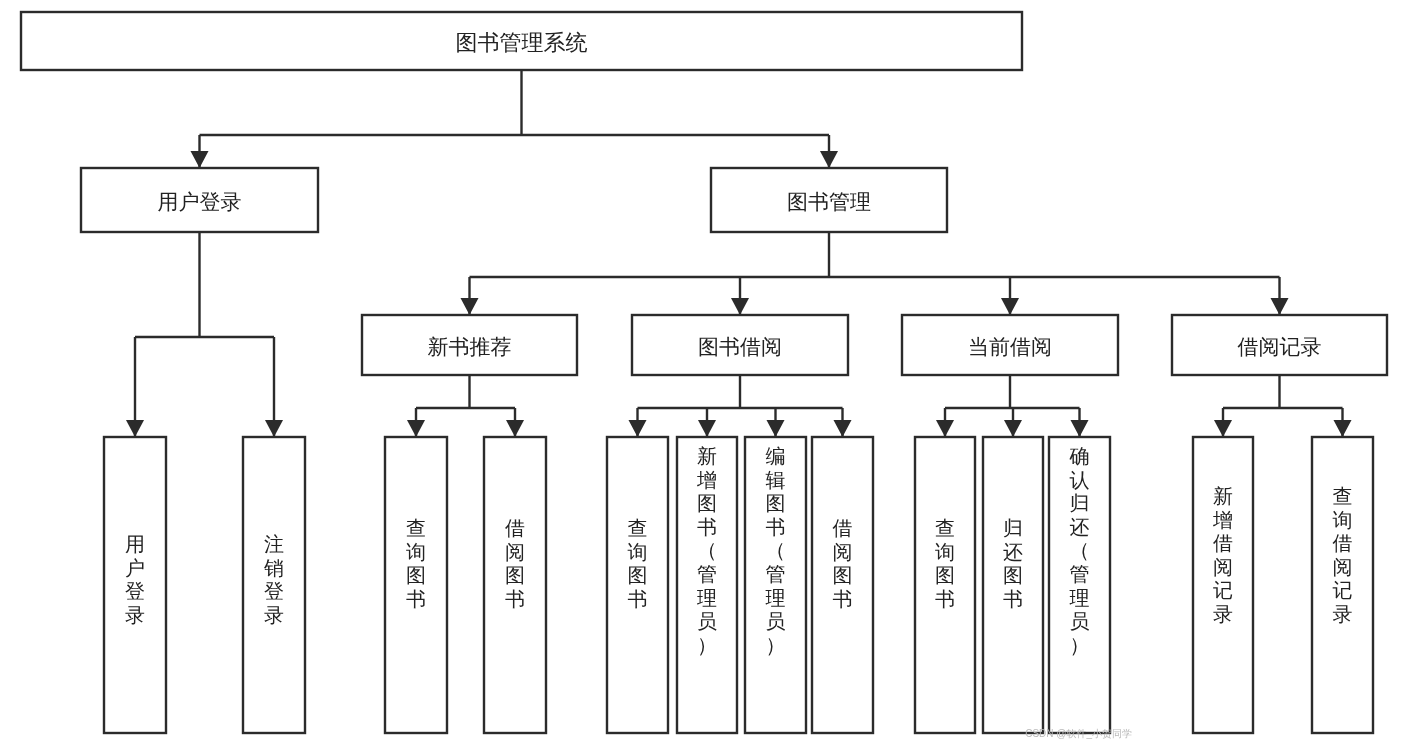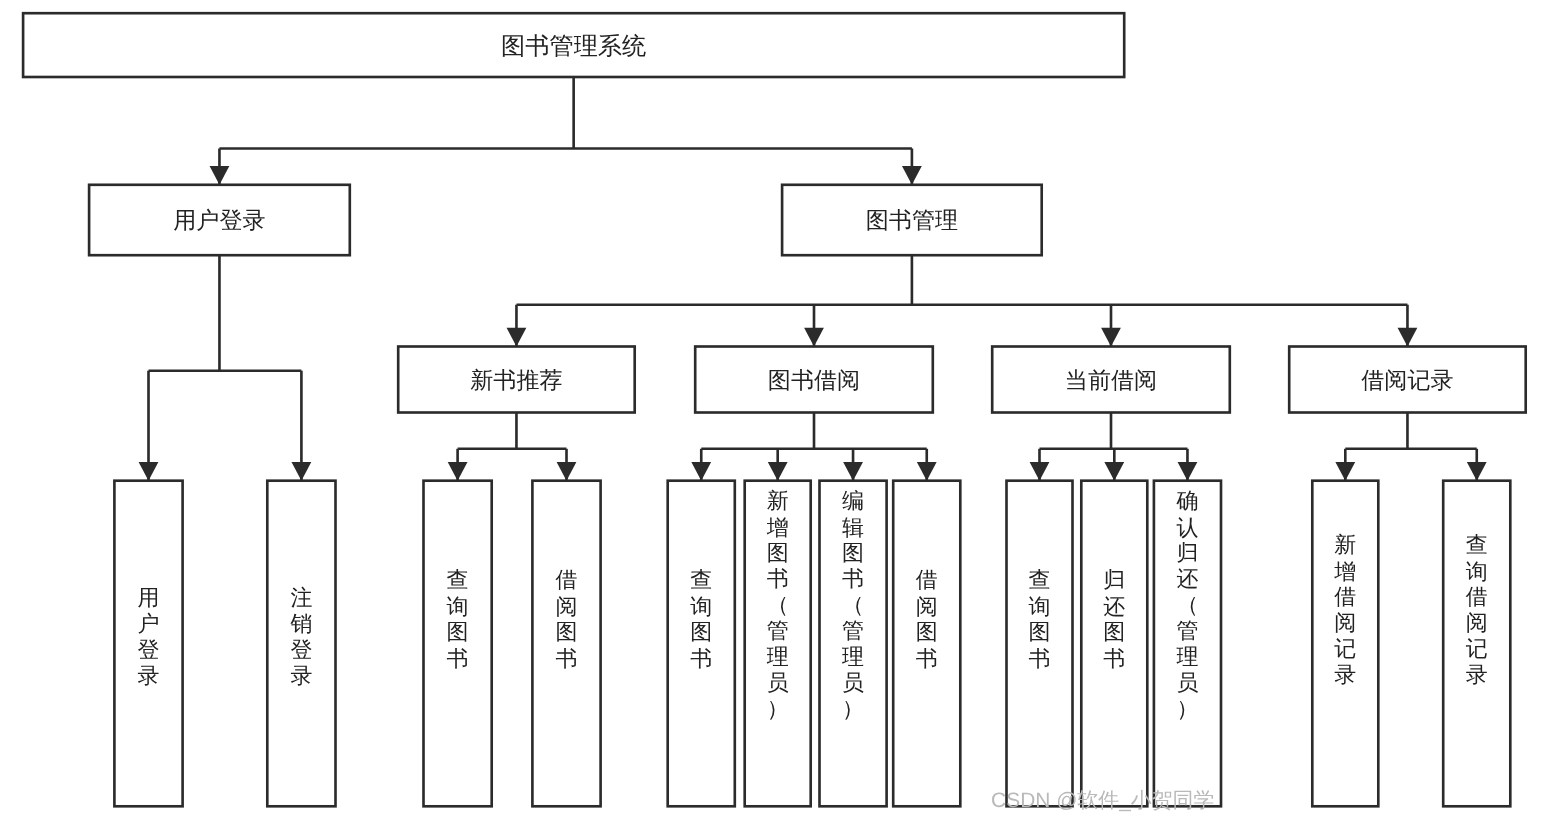--- a/index.html
+++ b/index.html
@@ -17,6 +17,7 @@
     position: relative;
     width: 1112px;
     height: 747px;
+    padding-left: 28px;
   }
   svg#diagram-svg {
     position: absolute;

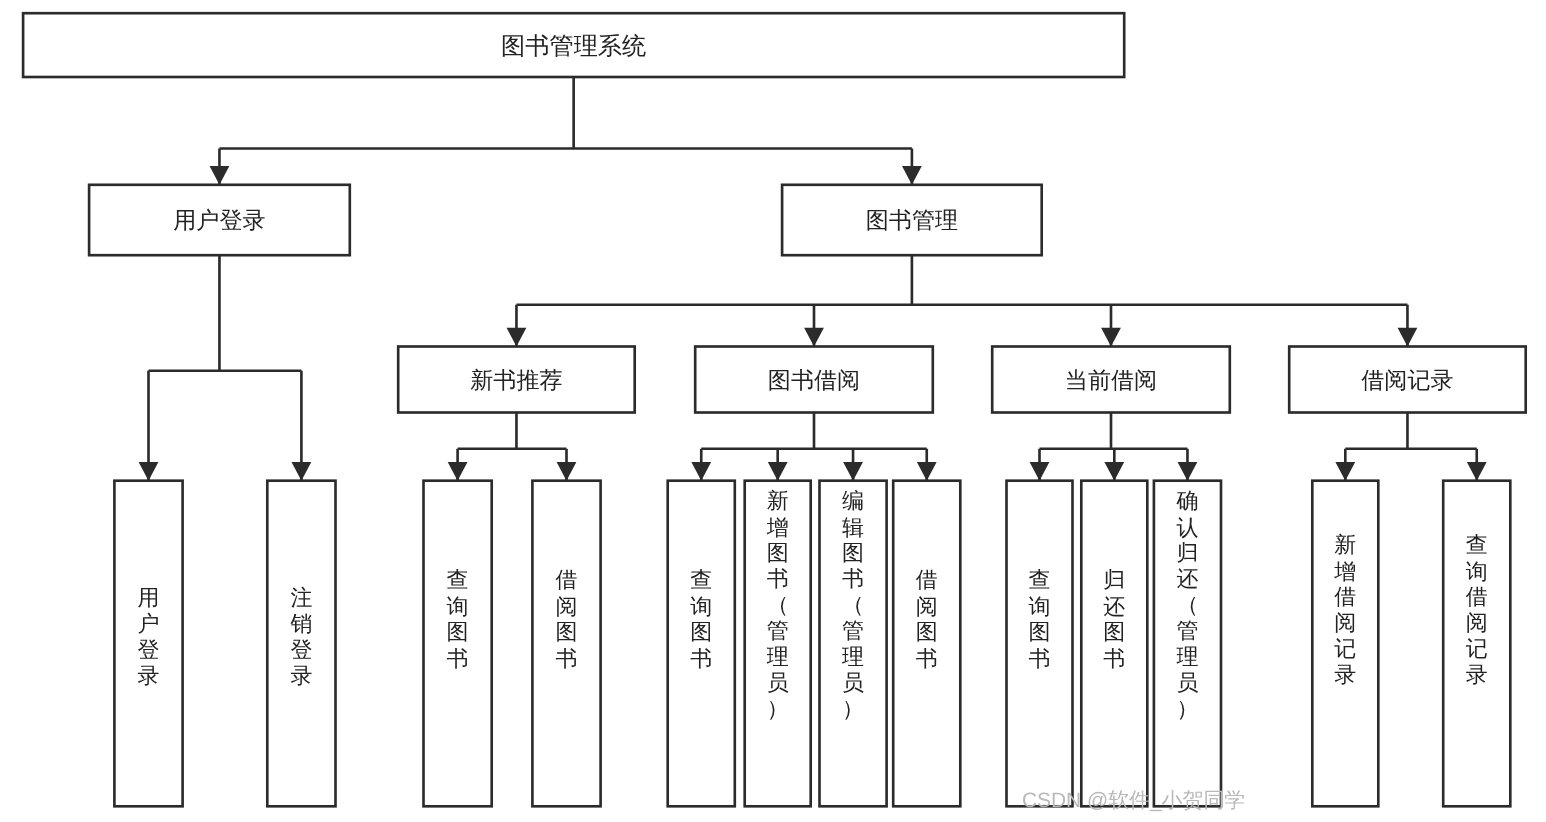--- a/index.html
+++ b/index.html
@@ -75,7 +75,7 @@
     position: absolute;
     right: 8px;
     bottom: 6px;
-    font-size: 19px;
+    font-size: 10px;
     color: #b9b9b9;
     font-family: "Liberation Sans", "DejaVu Sans", sans-serif;
     white-space: nowrap;

